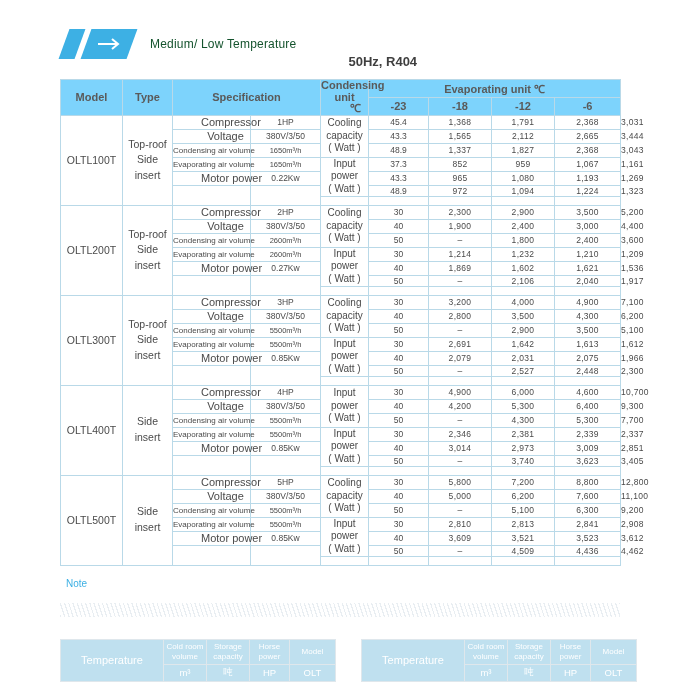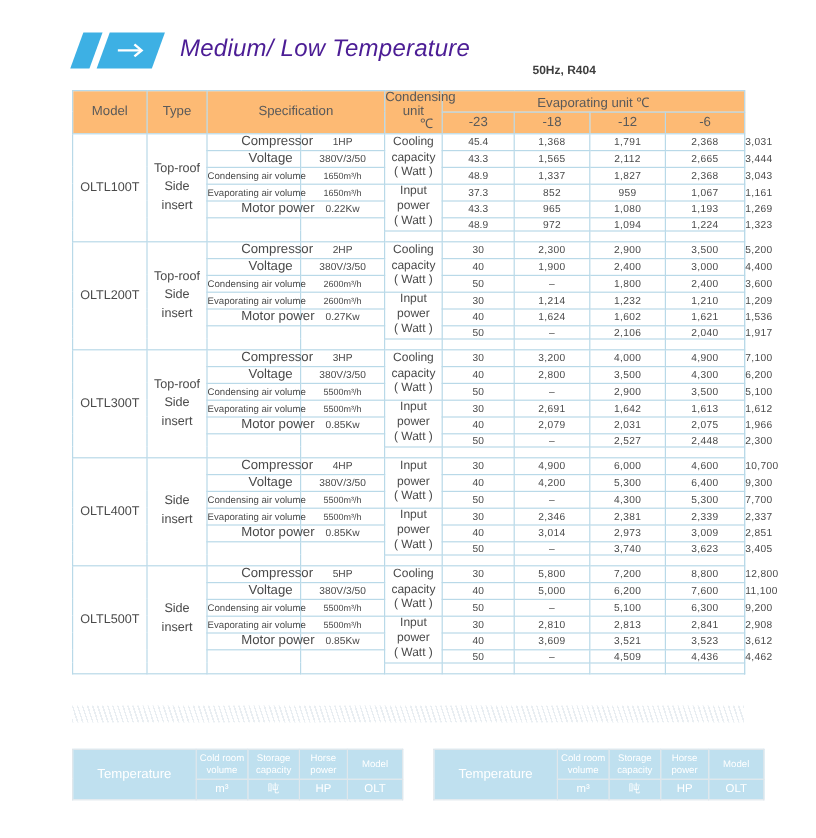--- a/index.html
+++ b/index.html
@@ -45,12 +45,11 @@
   }
   .logo-arrow svg { display: block; }
   .header-title {
-    font-size: 20px;
+    font-size: 12px;
     font-weight: 400;
-    color: #4c1d95;
+    color: #14532d;
     letter-spacing: .2px;
     white-space: nowrap;
-    font-style: italic;
   }
   .header-sub {
     font-size: 10px;

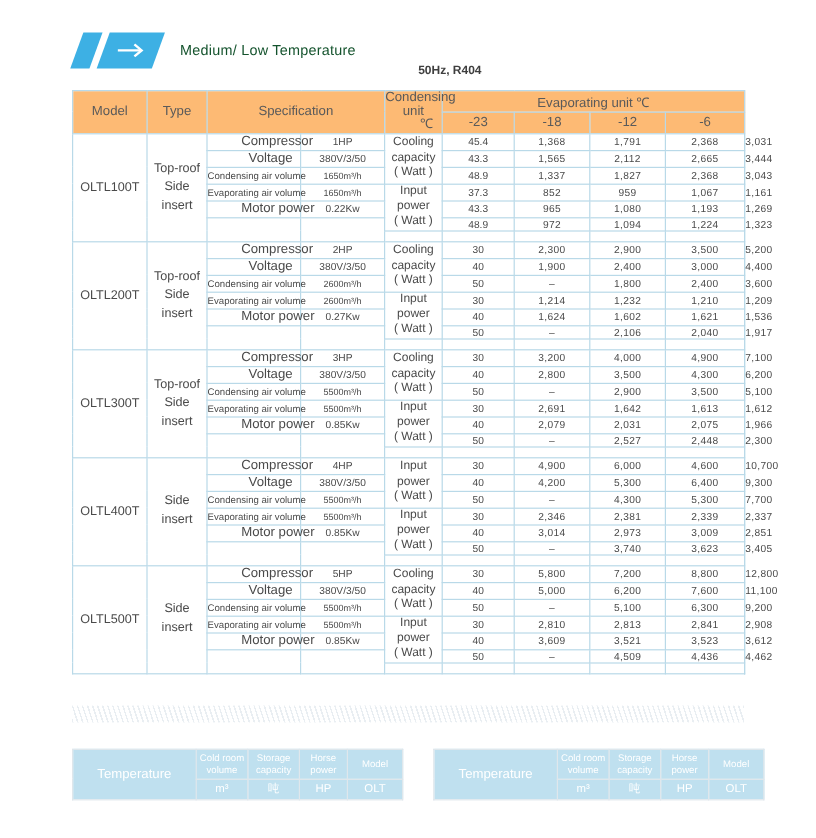--- a/index.html
+++ b/index.html
@@ -52,7 +52,7 @@
     white-space: nowrap;
   }
   .header-sub {
-    font-size: 10px;
+    font-size: 13px;
     font-weight: bold;
     color: #3f3f3f;
     margin-left: 52px;

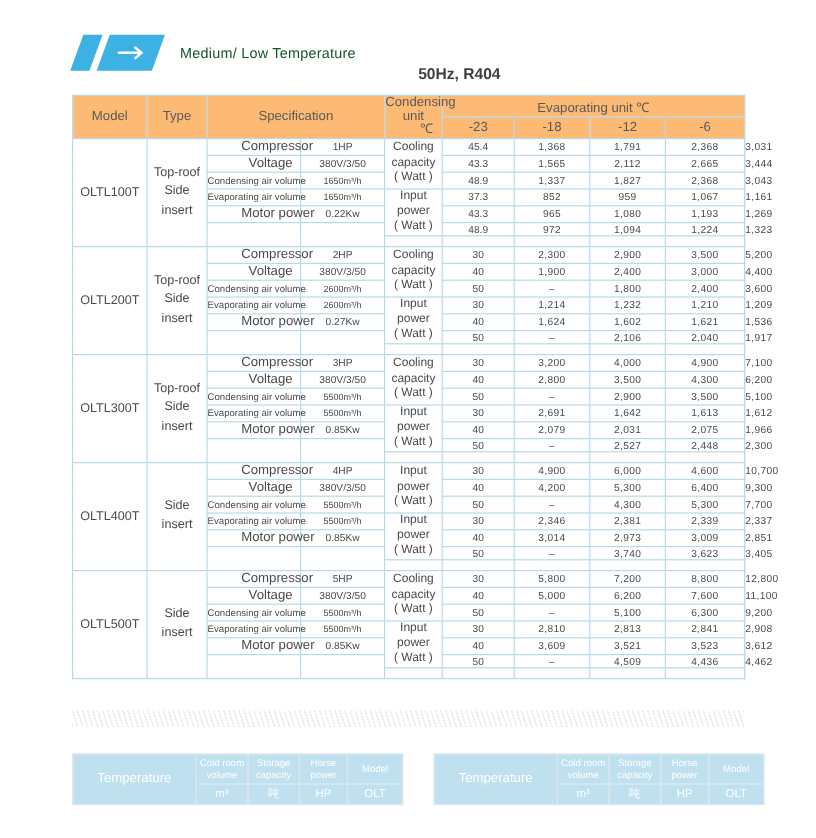--- a/index.html
+++ b/index.html
@@ -75,9 +75,9 @@
     padding: 0;
   }
   table.spec thead th {
-    background: #fdba74;
+    background: #7dd3fc;
     color: #5a5a5a;
-    font-weight: 400;
+    font-weight: 700;
     font-size: 11px;
     height: 16px;
     margin-top: 19px;

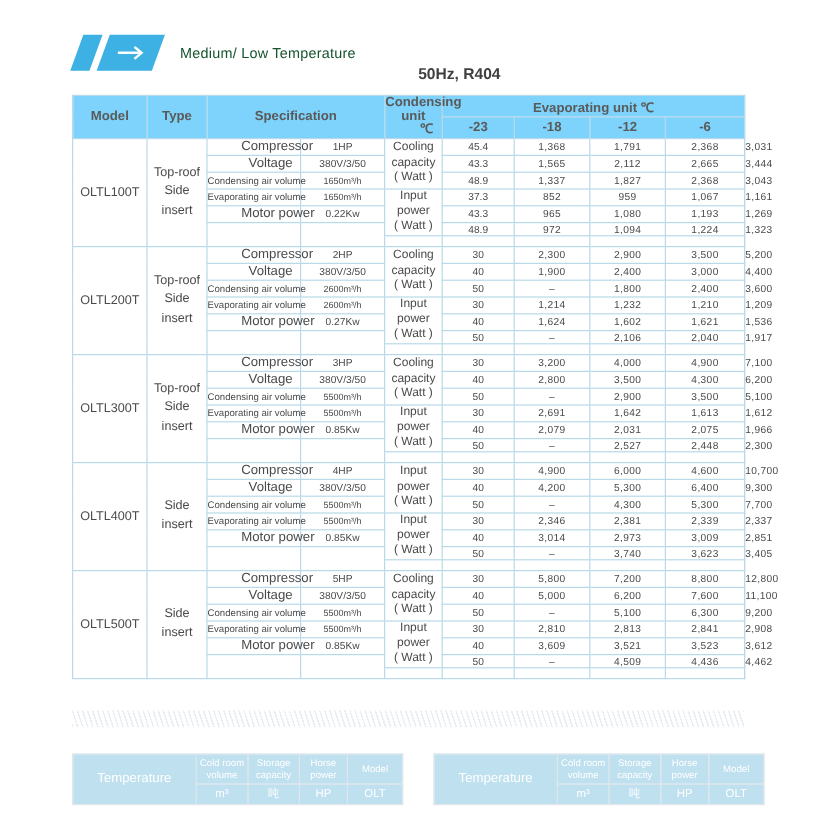--- a/index.html
+++ b/index.html
@@ -324,7 +324,7 @@
           <td class="spec-label lg">Motor power</td>
           <td class="spec-val lg">0.27Kw</td>
           <td class="cdeg">40</td>
-          <td class="num">1,624</td>
+          <td class="num">1,869</td>
           <td class="num">1,602</td>
           <td class="num">1,621</td>
           <td class="num">1,536</td>

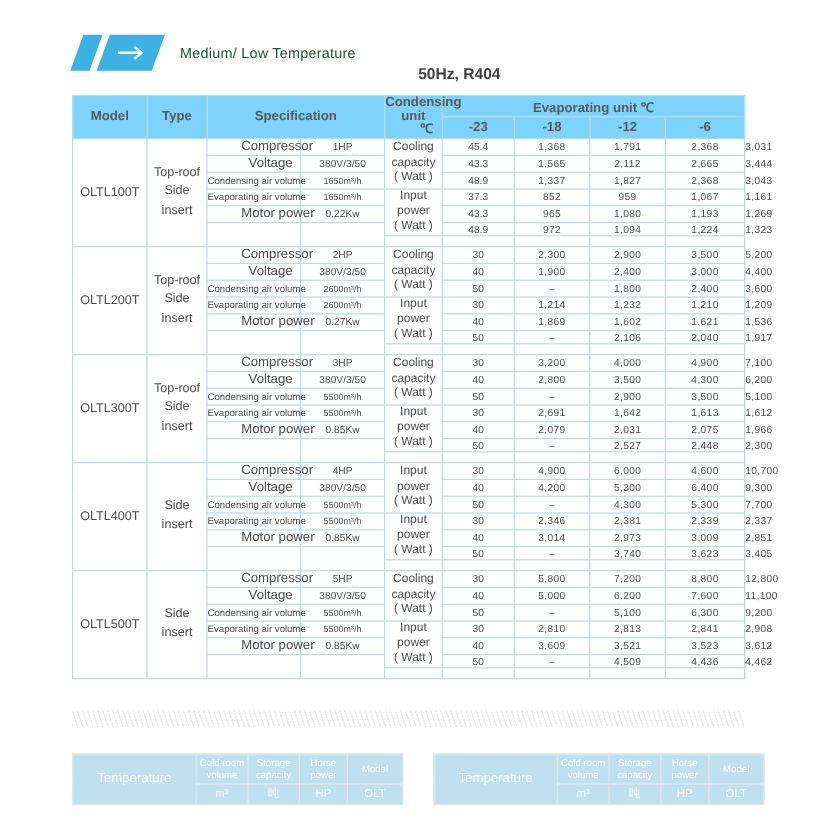--- a/index.html
+++ b/index.html
@@ -549,6 +549,7 @@
 </div>
 
 <div class="note-block">
+  <div class="note-title">Note</div>
 </div>
 
 <div class="divider"></div>

